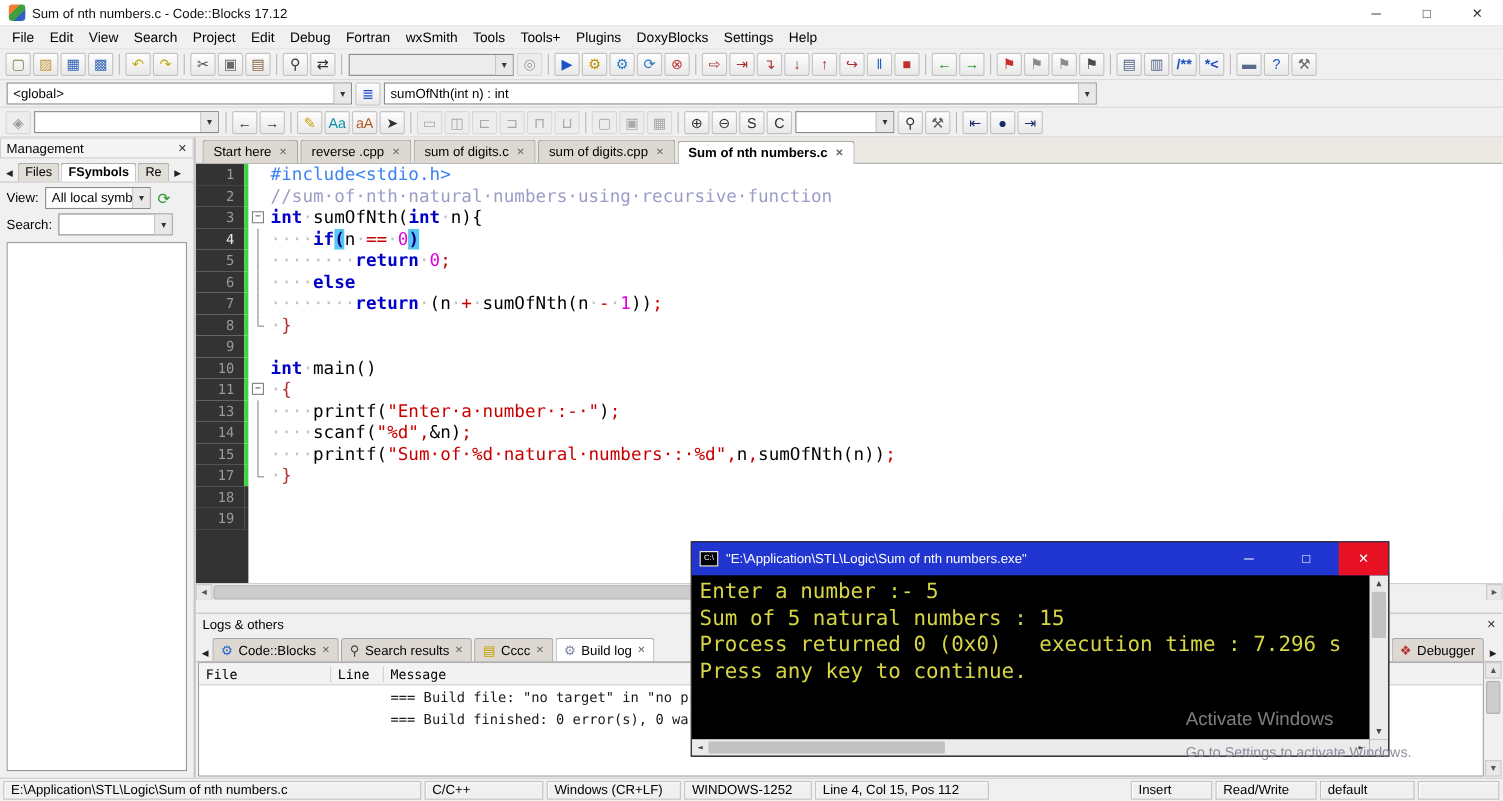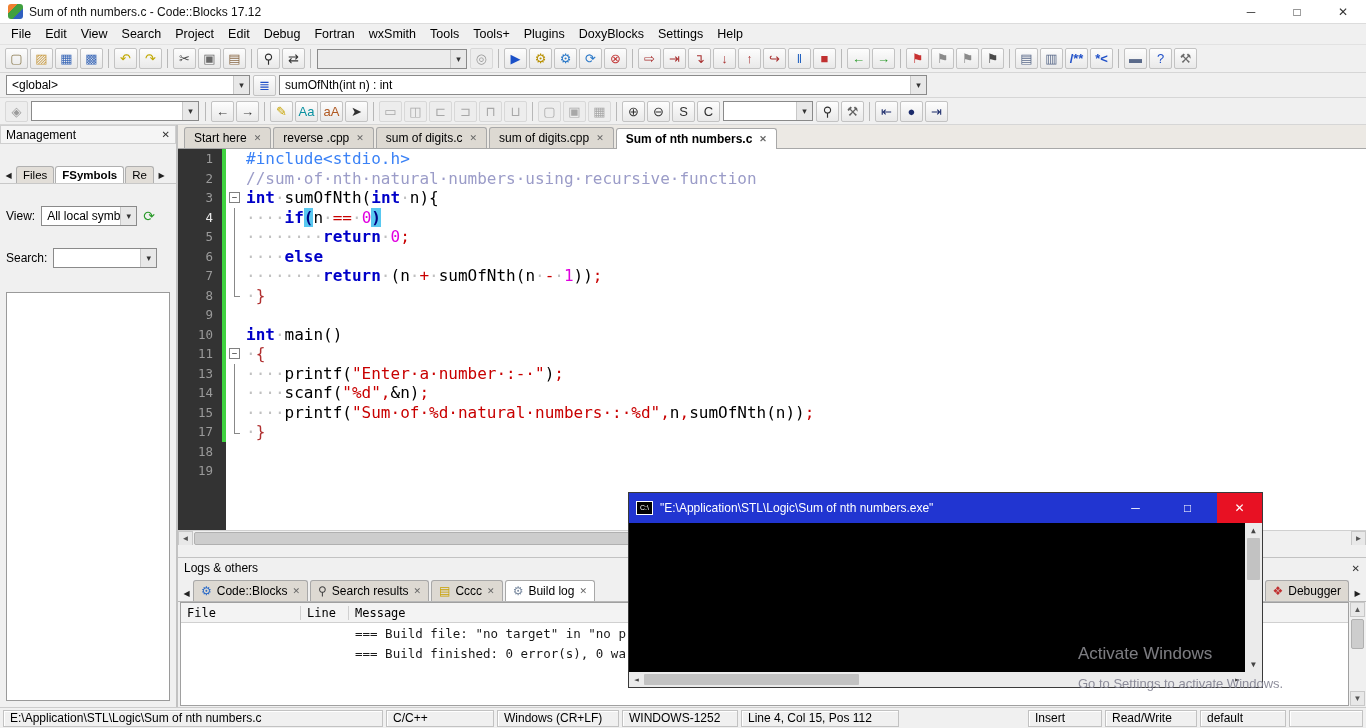--- a/index.html
+++ b/index.html
@@ -296,7 +296,7 @@
   </div>
 
 <div class="toolbar" id="toolbar2">
-  <div class="combo" style="width:244px">
+  <div class="combo" style="width:314px">
     <span class="combo-val">&lt;global&gt;</span>
     <span class="combo-arr">▾</span>
   </div>

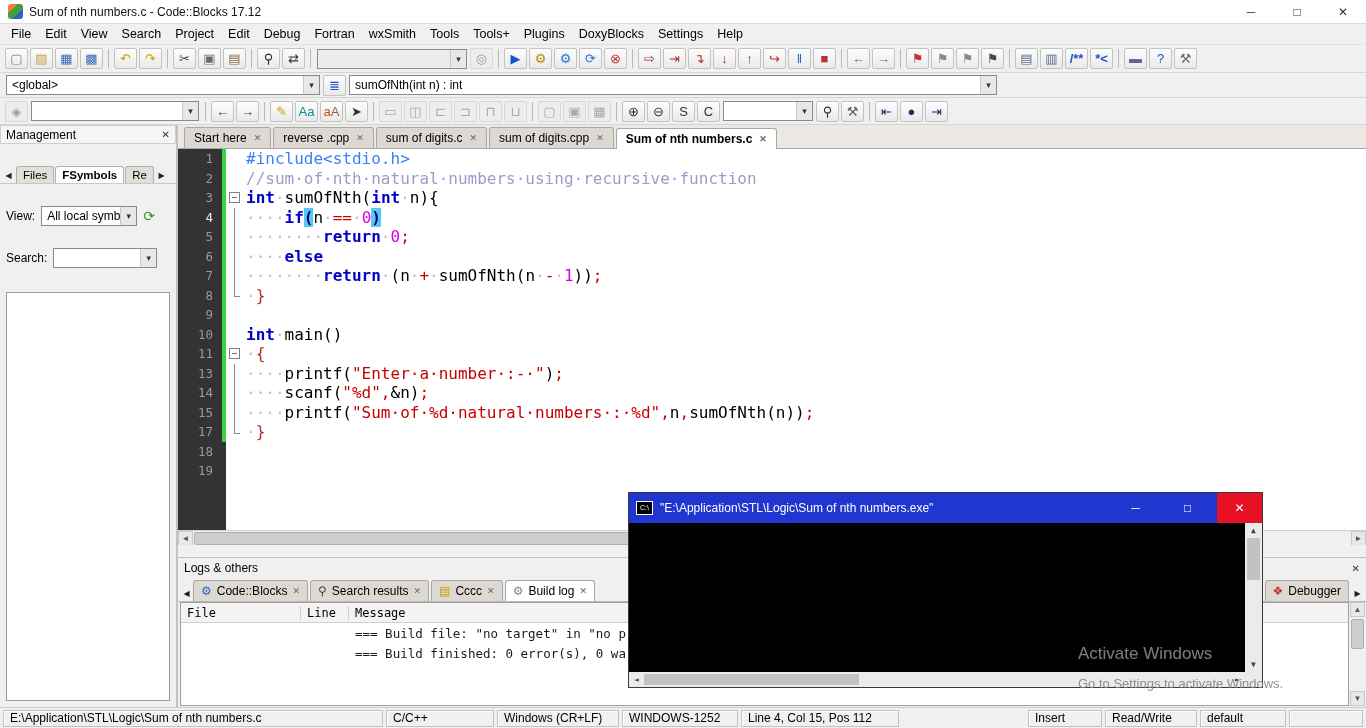--- a/index.html
+++ b/index.html
@@ -38,7 +38,7 @@
   #main { flex:1; display:flex; min-height:0; }
 
   
-  #management { width:178px; flex:0 0 auto; display:flex; flex-direction:column; background:#f0f0f0; border-right:2px solid #c2c2c2;gap:18px; }
+  #management { width:178px; flex:0 0 auto; display:flex; flex-direction:column; background:#f0f0f0; border-right:2px solid #c2c2c2; }
   .mg-header { height:19px; display:flex; align-items:center; padding:0 5px; font-size:12px; background:#f5f5f5; border:1px solid #cfcfcf; }
   .mg-x { margin-left:auto; font-size:10px; color:#333; }
   .mg-tabs { display:flex; align-items:flex-end; height:22px; padding:2px 2px 0 2px; gap:1px; border-bottom:1px solid #c8c8c8; }

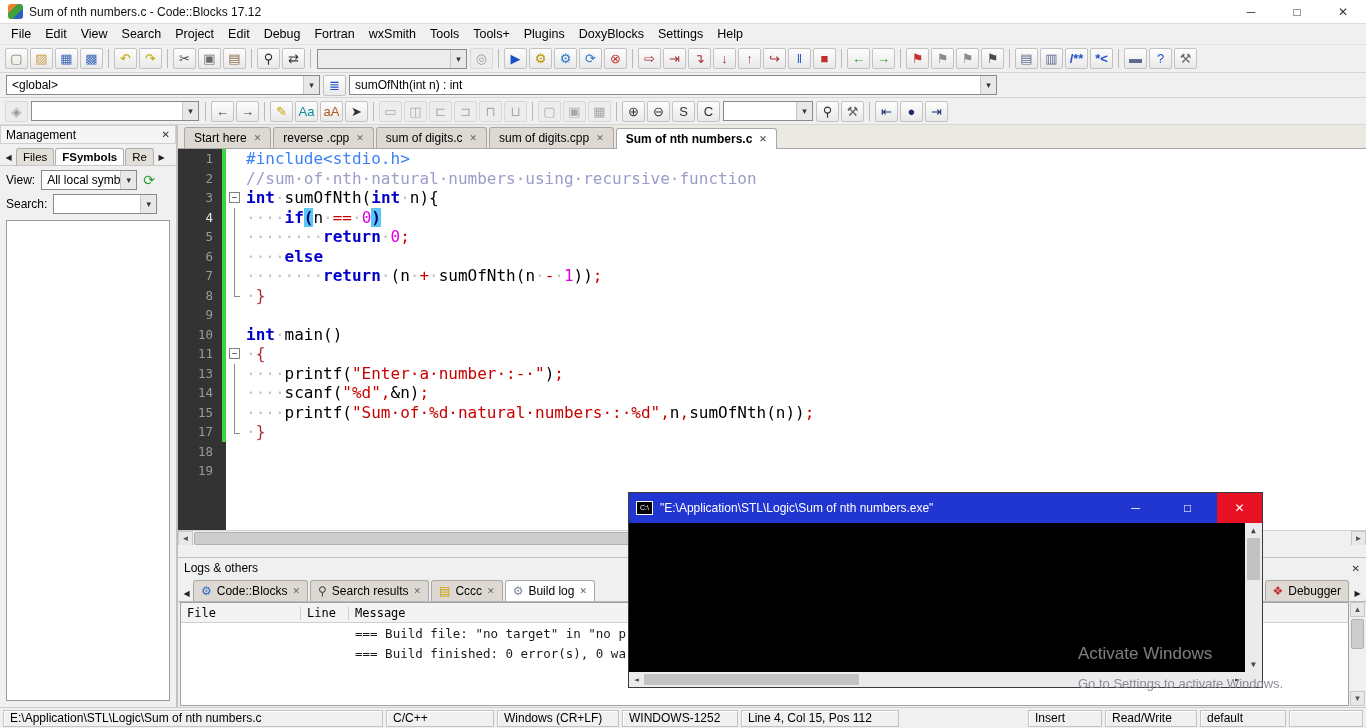--- a/index.html
+++ b/index.html
@@ -669,6 +669,12 @@
     <div class="con-btn" id="con-close" style="background: rgb(232, 17, 35);">✕</div>
   </div>
   <div class="con-body" id="con-body" style="color: rgb(214, 213, 68);">
+    <div id="console-lines">
+        <div class="con-line">Enter a number :- 5</div>
+        <div class="con-line">Sum of 5 natural numbers : 15</div>
+        <div class="con-line">Process returned 0 (0x0)   execution time : 7.296 s</div>
+        <div class="con-line">Press any key to continue.</div>
+      </div>
     <div class="con-vscroll">
       <div class="arr">▲</div>
       <div class="con-vtrack">

